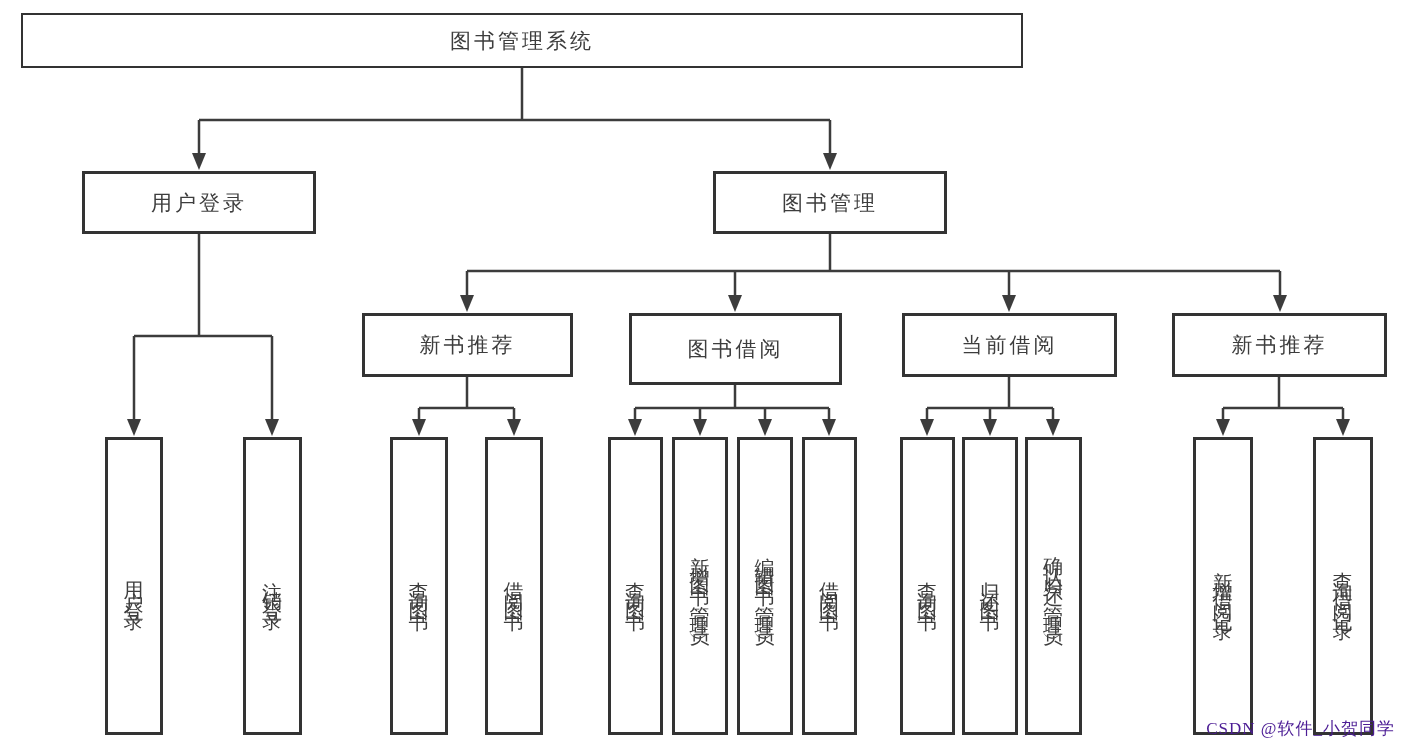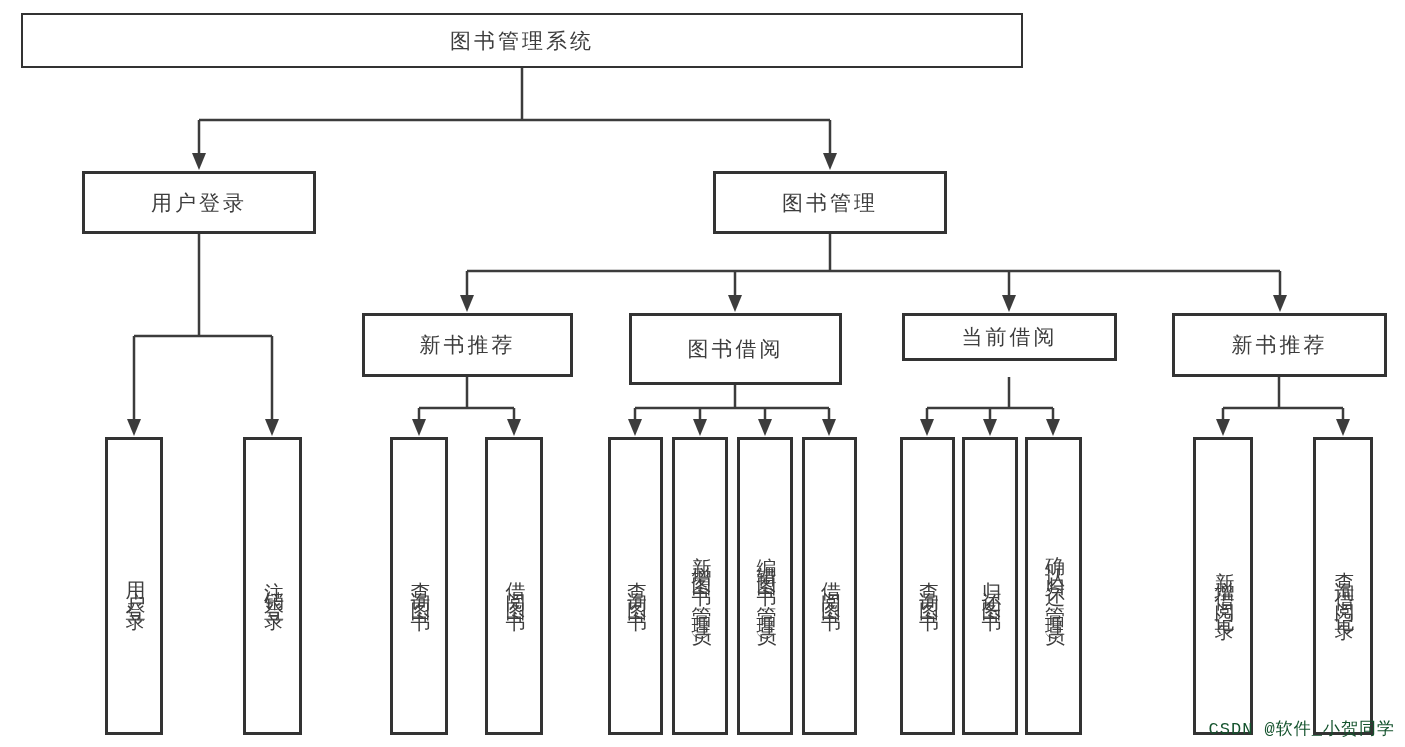--- a/index.html
+++ b/index.html
@@ -5,7 +5,7 @@
   html,body{margin:0;padding:0;background:#ffffff;}
   .stage{
     position:relative;width:1405px;height:747px;background:#ffffff;overflow:hidden;
-    font-family:Liberation Mono, monospace;color:#3d3d3d;
+    font-family:Liberation Serif, serif;color:#3d3d3d;
   }
   svg.connectors{position:absolute;left:0;top:0;width:1405px;height:747px;}
   svg.connectors path{stroke:#3c3c3c;stroke-width:2.5;fill:none;}

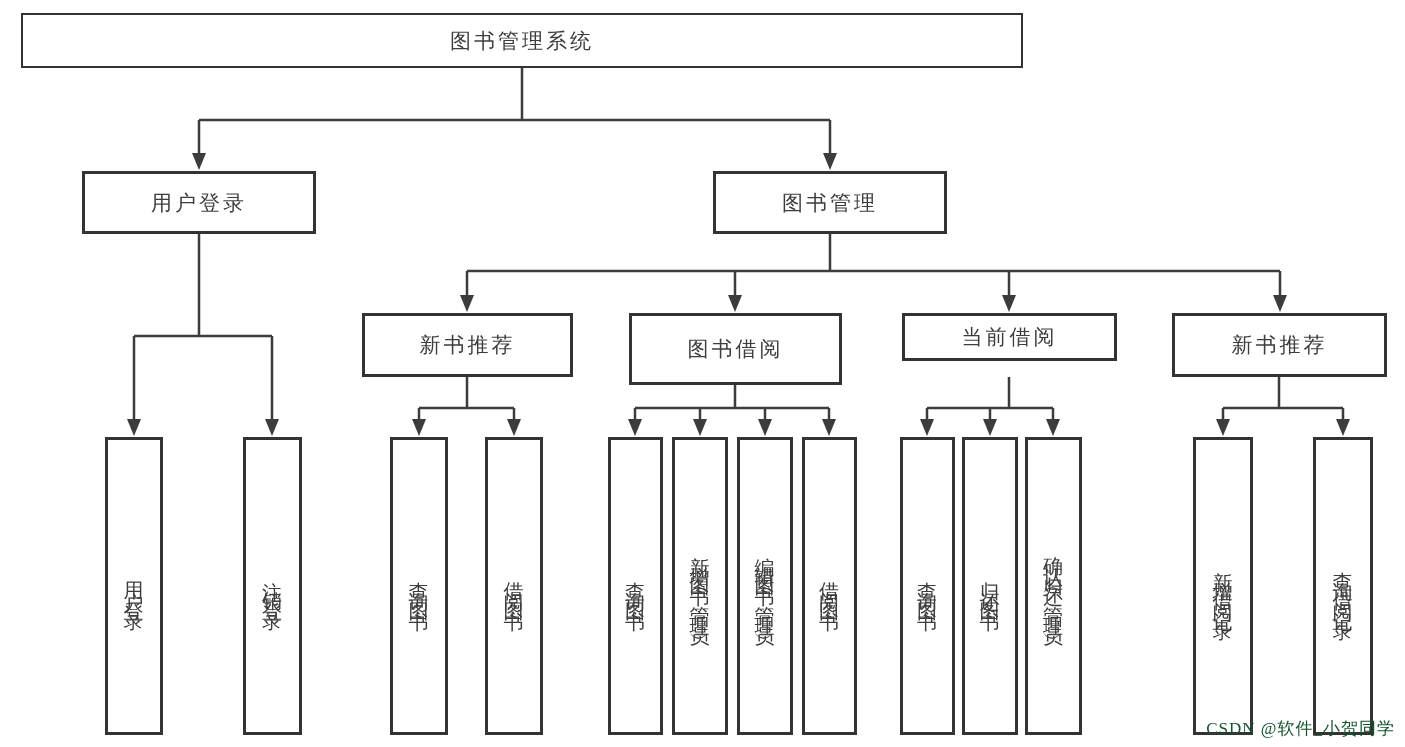--- a/index.html
+++ b/index.html
@@ -73,7 +73,7 @@
 
   <div class="box" style="left:362px;top:313px;width:211px;height:64px">新书推荐</div>
   <div class="box" style="left:629px;top:313px;width:213px;height:72px">图书借阅</div>
-  <div class="box" style="left:902px;top:313px;width:215px;height:48px">当前借阅</div>
+  <div class="box" style="left:902px;top:313px;width:215px;height:64px">当前借阅</div>
   <div class="box" style="left:1172px;top:313px;width:215px;height:64px">新书推荐</div>
 
   <div class="leaf" style="left:105px;top:437px;width:58px;height:298px">

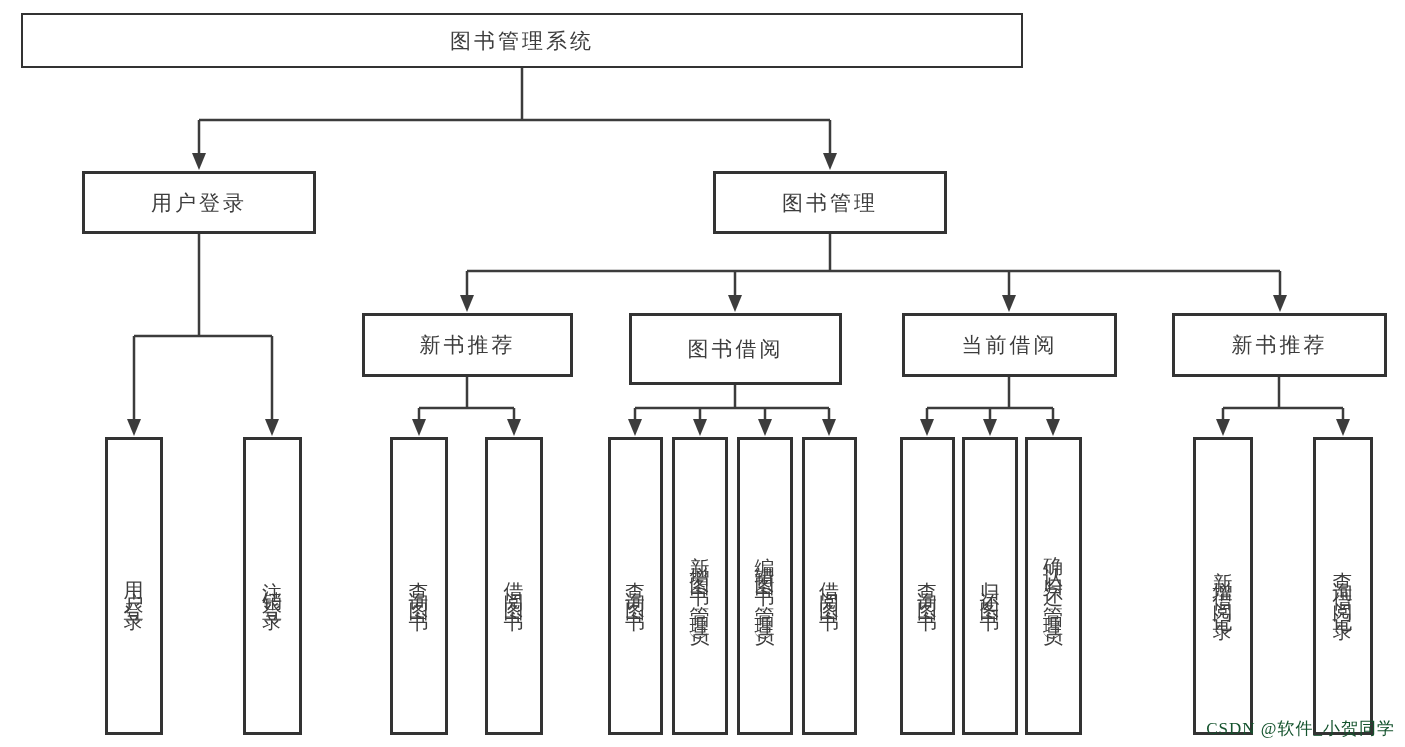--- a/index.html
+++ b/index.html
@@ -26,7 +26,7 @@
   }
   .watermark{
     position:absolute;right:10px;bottom:7px;font-size:17px;letter-spacing:1px;
-    color:#14532d;white-space:nowrap;
+    color:#4c1d95;white-space:nowrap;
   }
 </style>
 </head>

